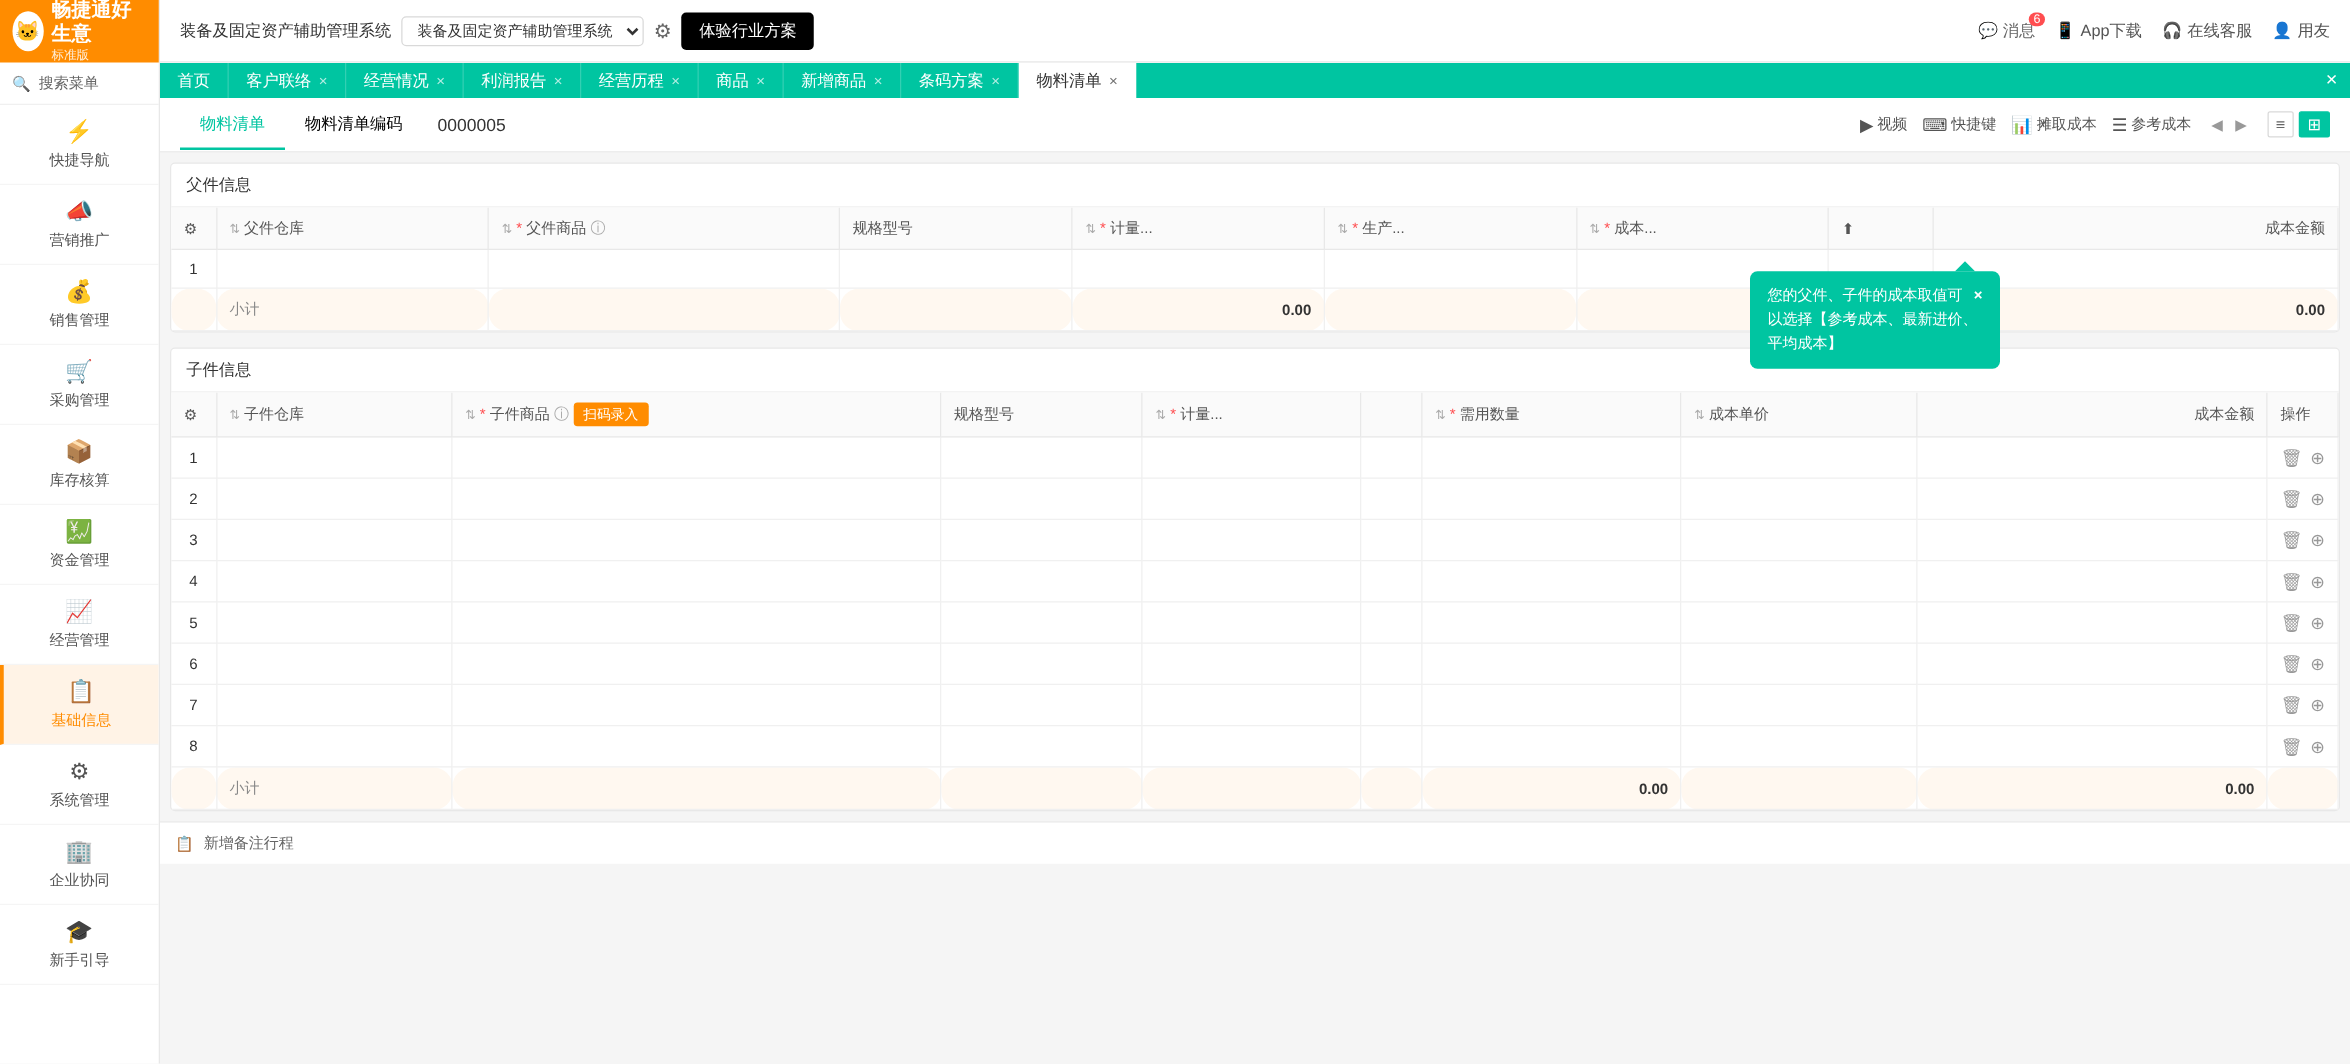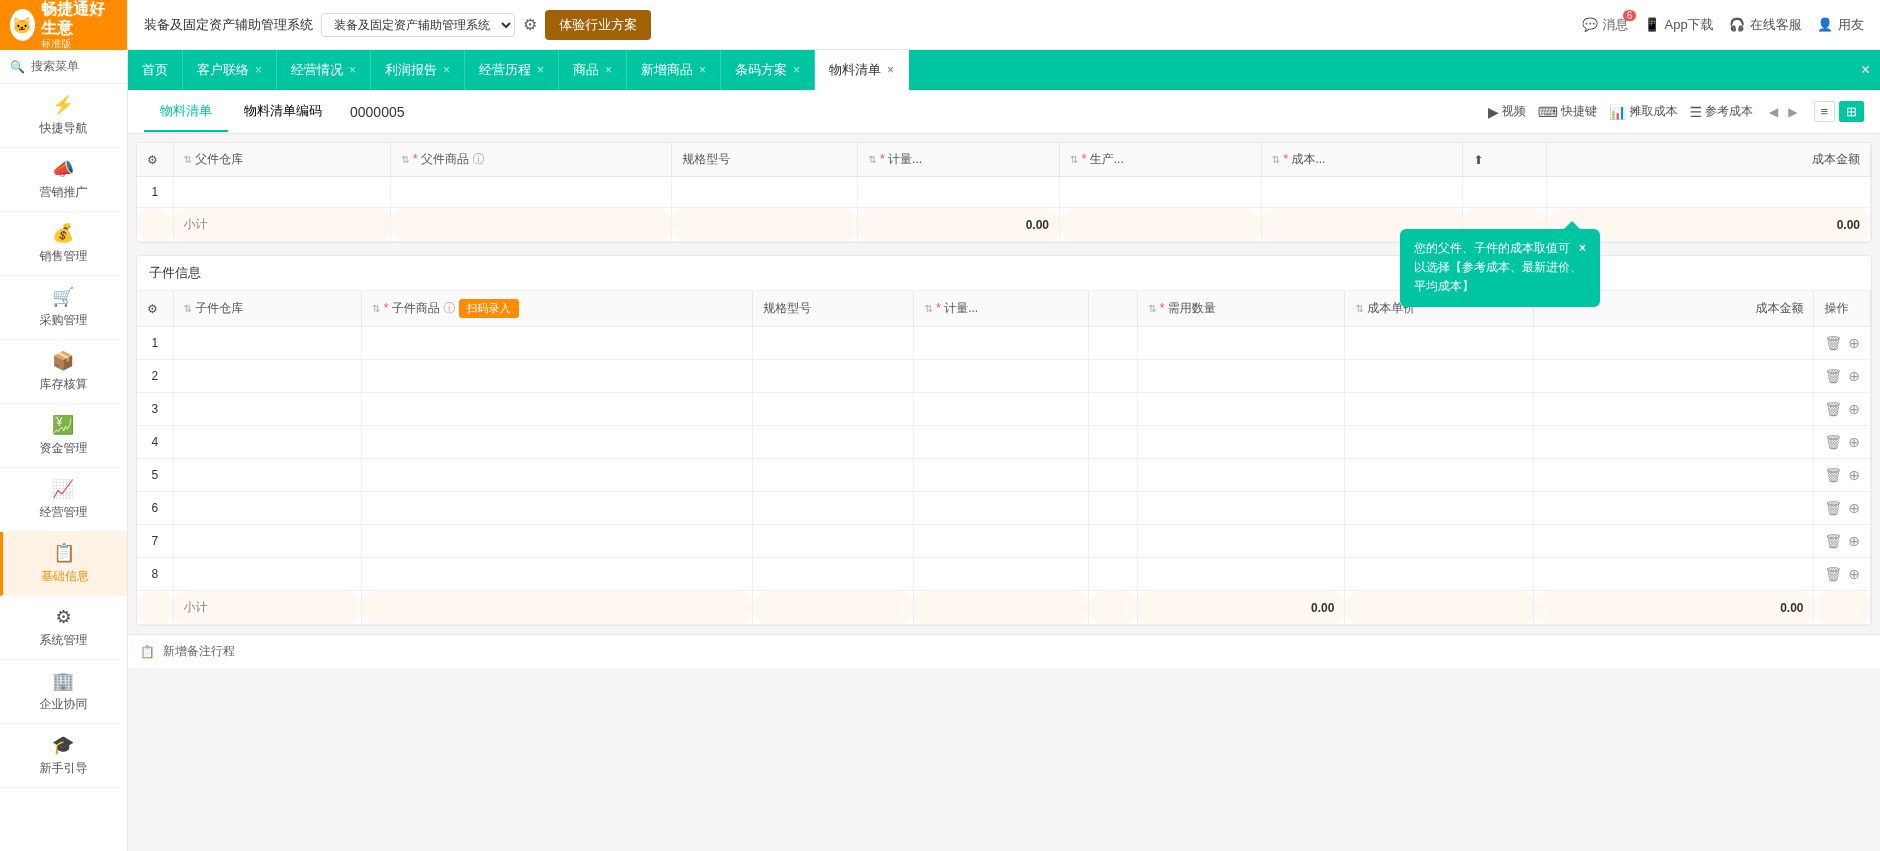--- a/index.html
+++ b/index.html
@@ -85,7 +85,7 @@
     .header-select { border: 1px solid #d9d9d9; border-radius: 4px; padding: 3px 8px; font-size: 12px; cursor: pointer; color: #333; background: #fff; }
     .gear-icon { color: #666; cursor: pointer; font-size: 16px; }
     .experience-btn {
-      background: #a16207;
+      background: #000000;
       color: white;
       border: none;
       border-radius: 4px;

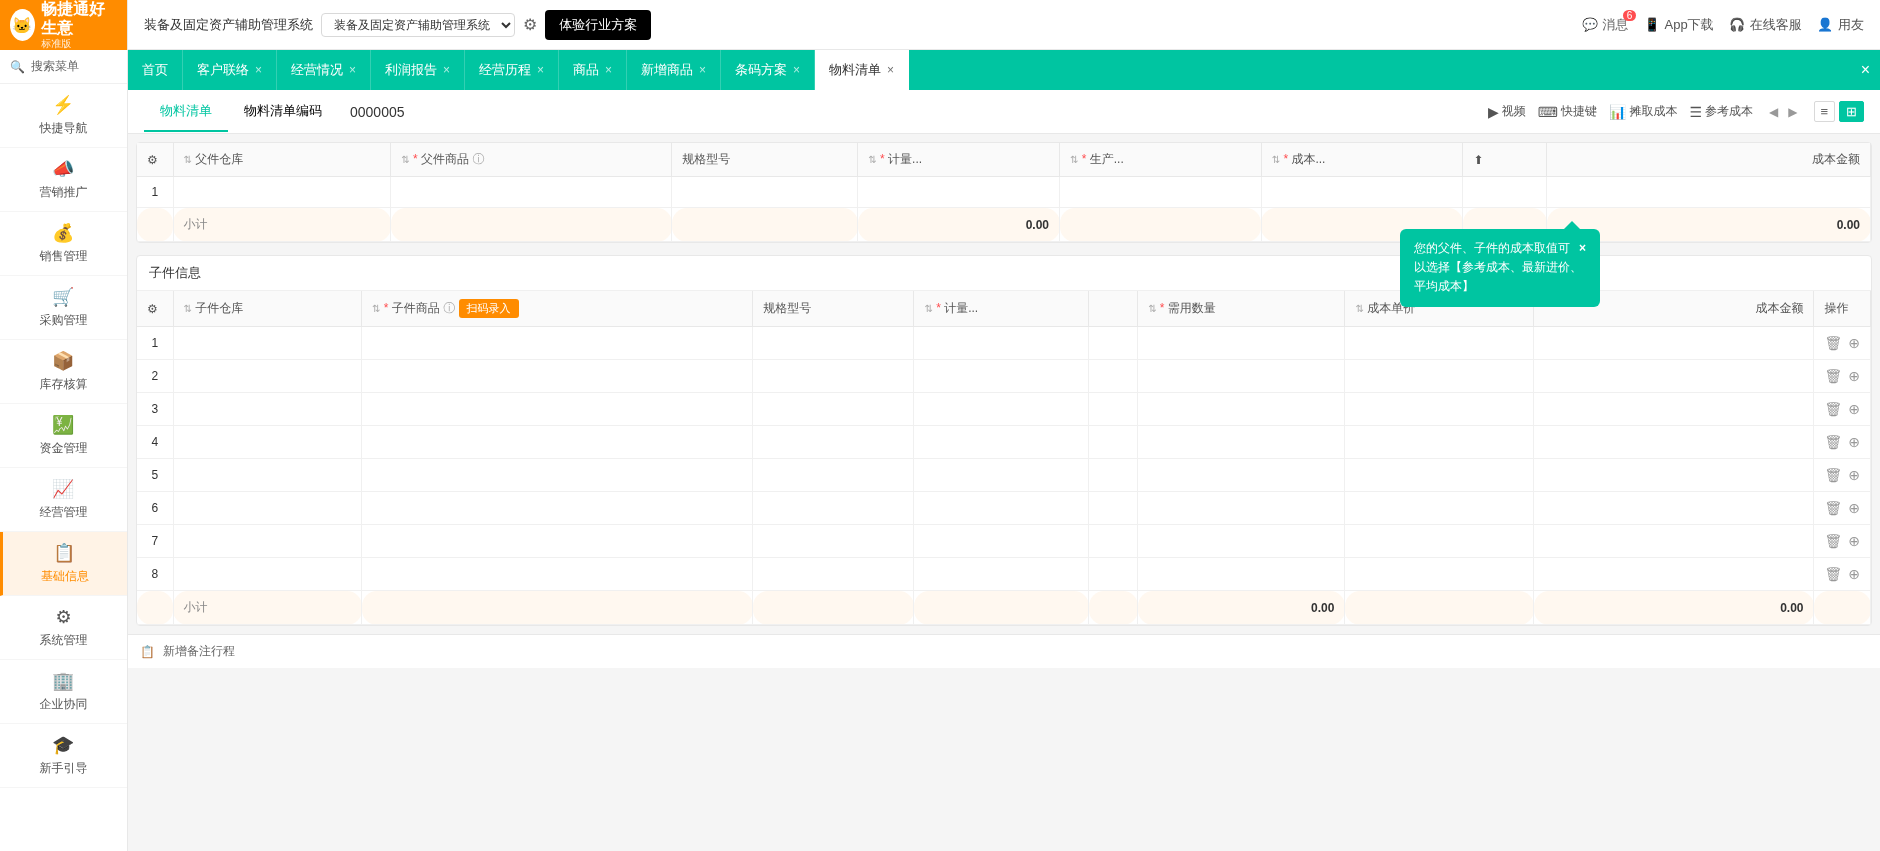--- a/index.html
+++ b/index.html
@@ -103,7 +103,7 @@
       background: #00c5a1;
       display: flex;
       align-items: center;
-      height: 40px;
+      height: 28px;
       overflow-x: auto;
     }
     .nav-tab {

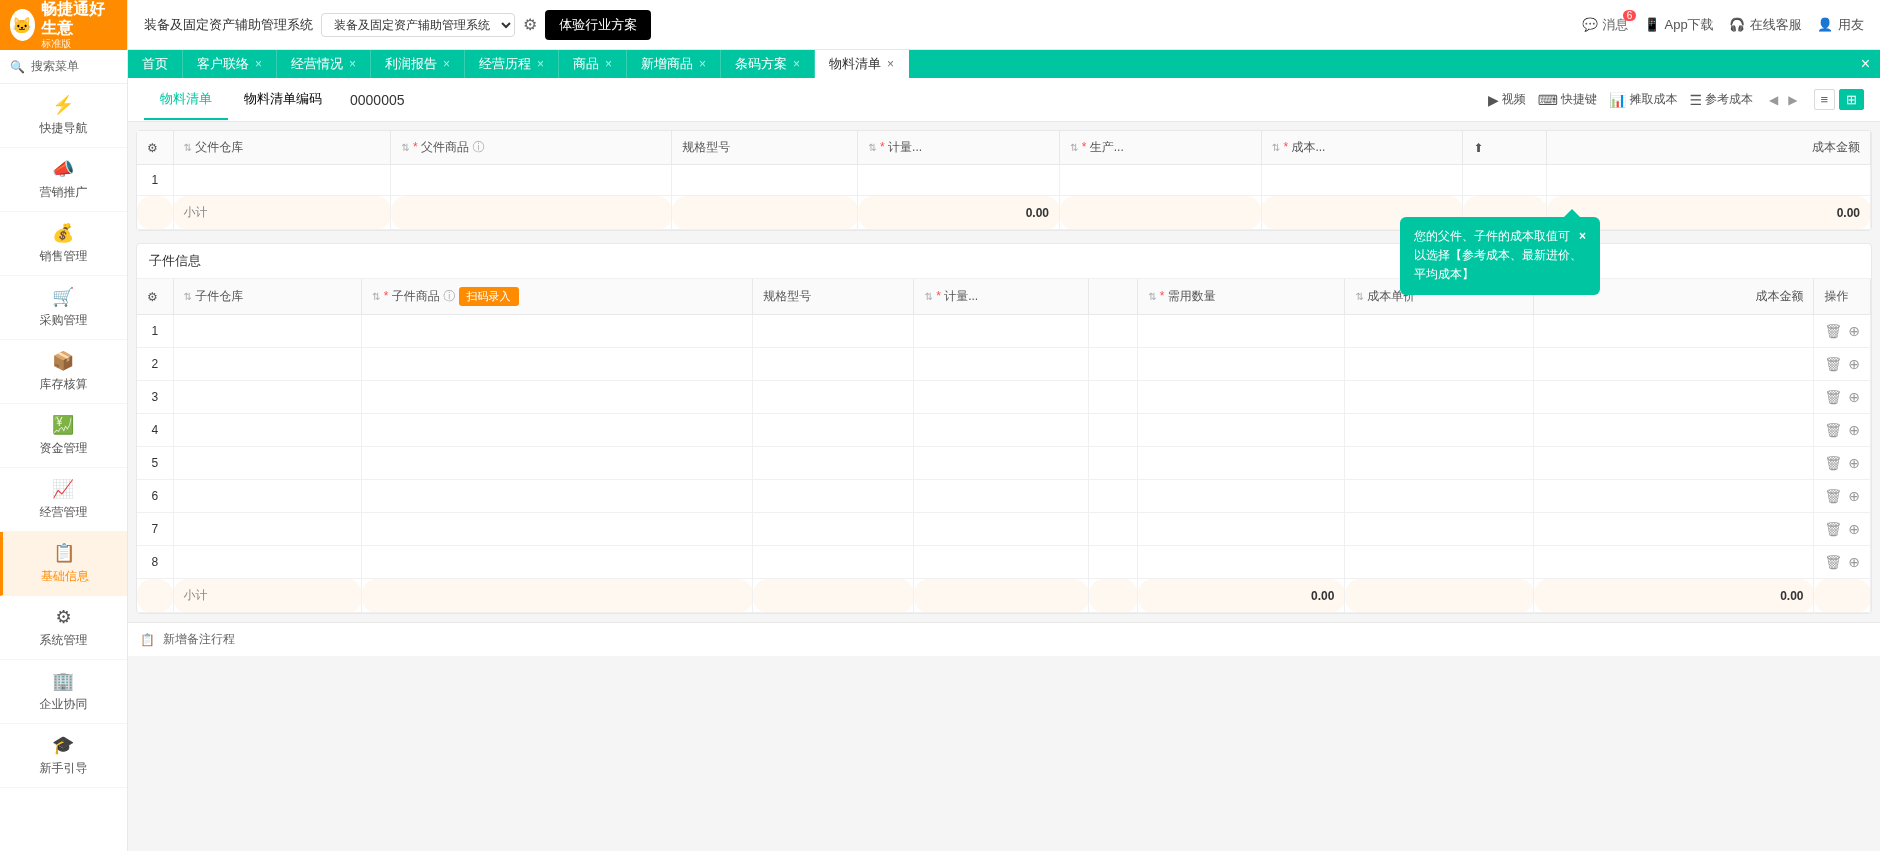--- a/index.html
+++ b/index.html
@@ -444,6 +444,7 @@
       </div>
 
       <div class="section" style="margin-bottom:4px;">
+        <div class="section-title">父件信息</div>
         <div class="table-container">
           <table class="data-table">
             <thead>

